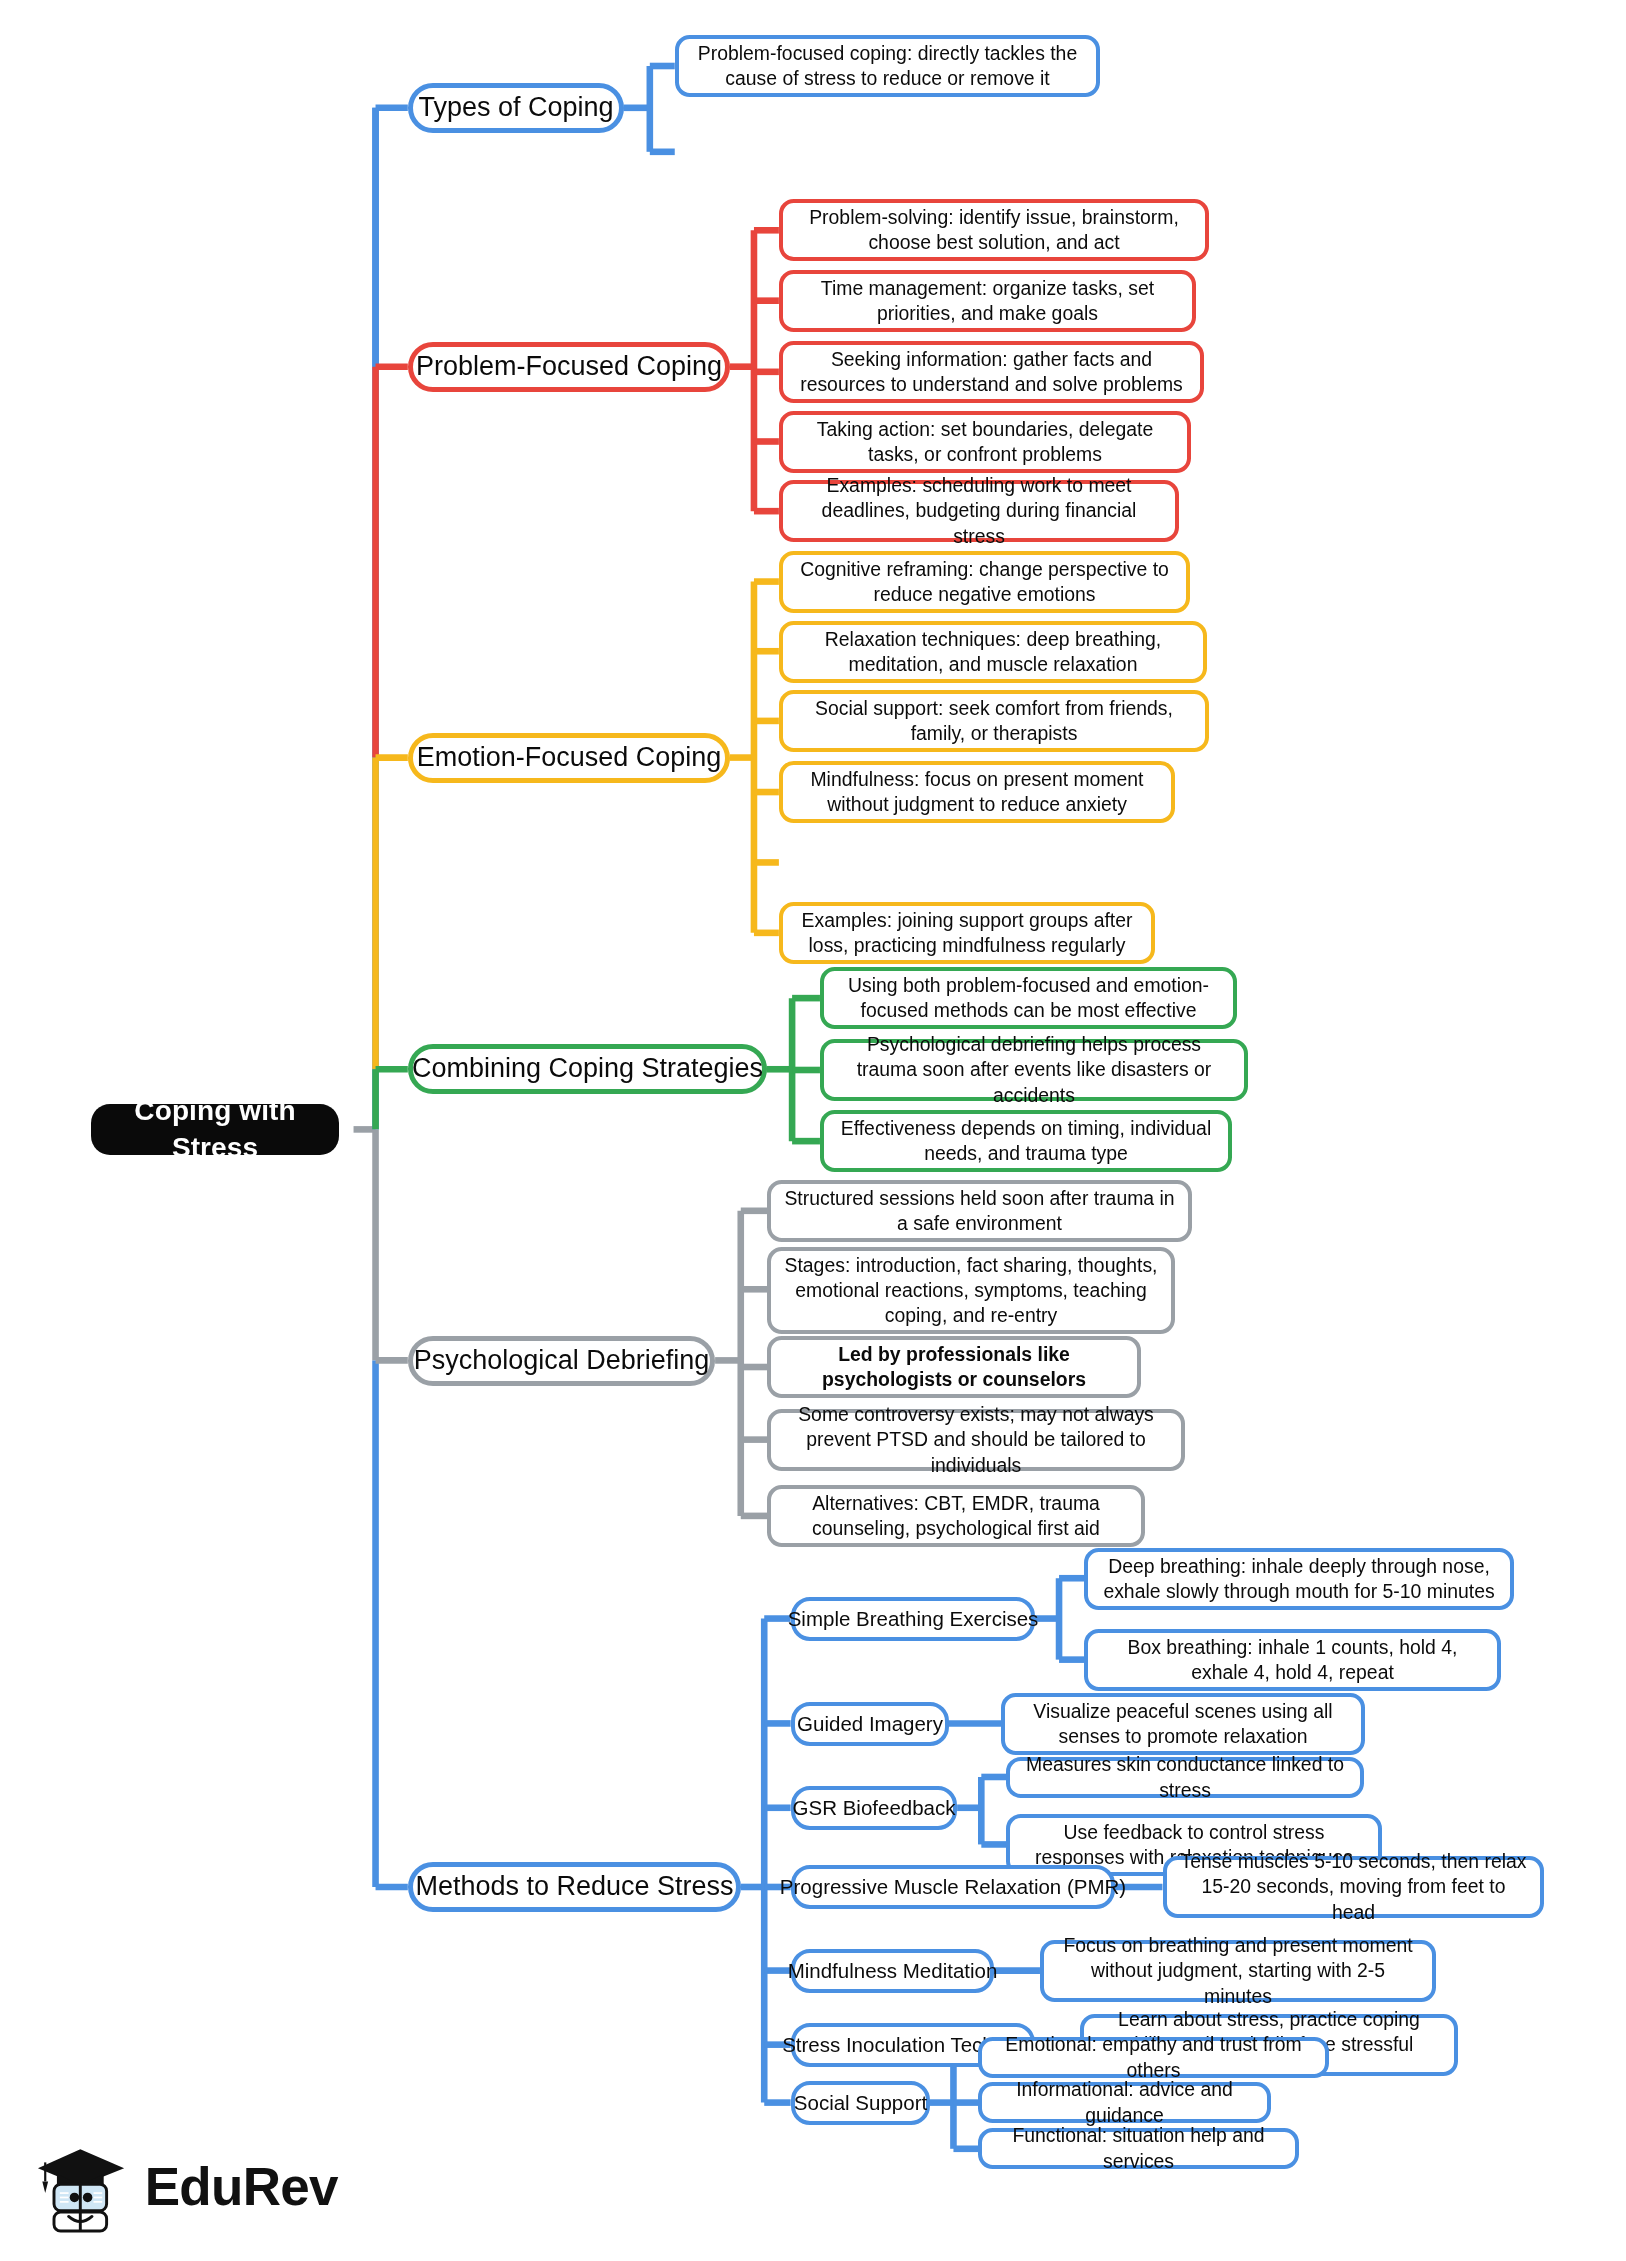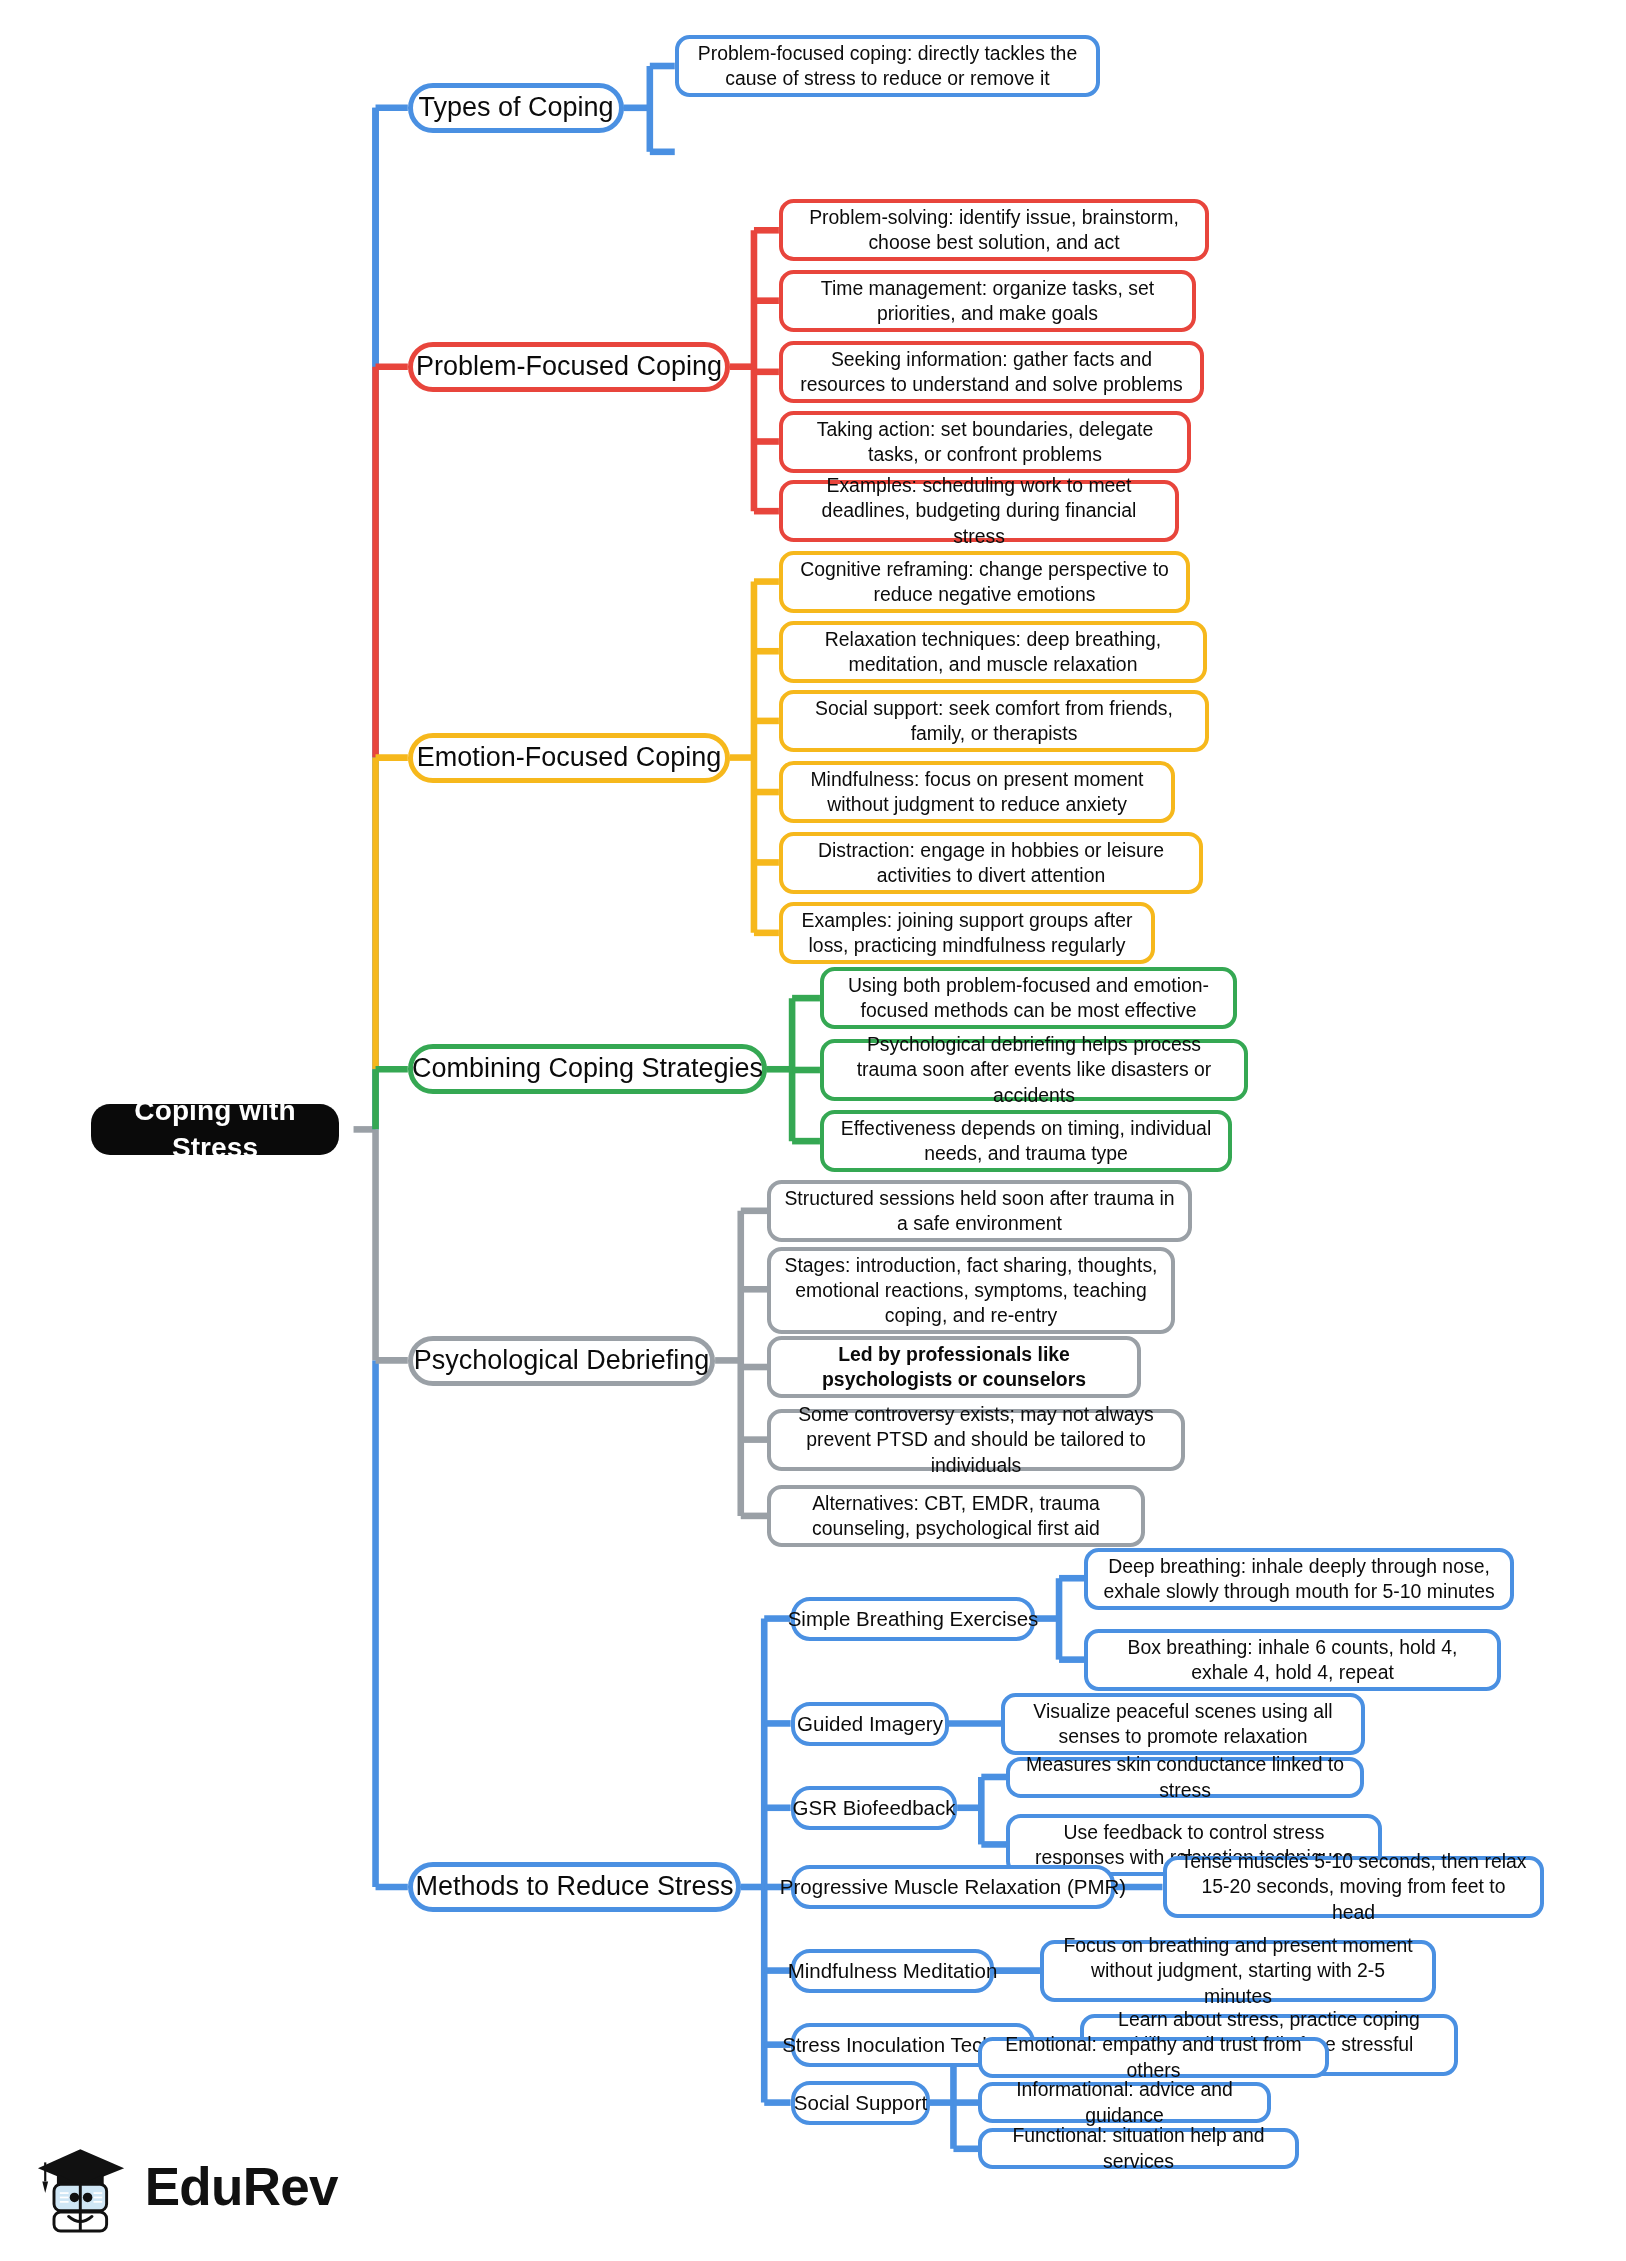--- a/index.html
+++ b/index.html
@@ -232,9 +232,6 @@
   <div class="node leaf c-yellow" style="left:779px; top:761px; width:396px; height:62px;">
     <span>Mindfulness: focus on present moment without judgment to reduce anxiety</span>
   </div>
-  <div class="node leaf c-yellow" style="left:779px; top:832px; width:424px; height:62px;">
-    <span>Distraction: engage in hobbies or leisure activities to divert attention</span>
-  </div>
   <div class="node leaf c-yellow" style="left:779px; top:902px; width:376px; height:62px;">
     <span>Examples: joining support groups after loss, practicing mindfulness regularly</span>
   </div>

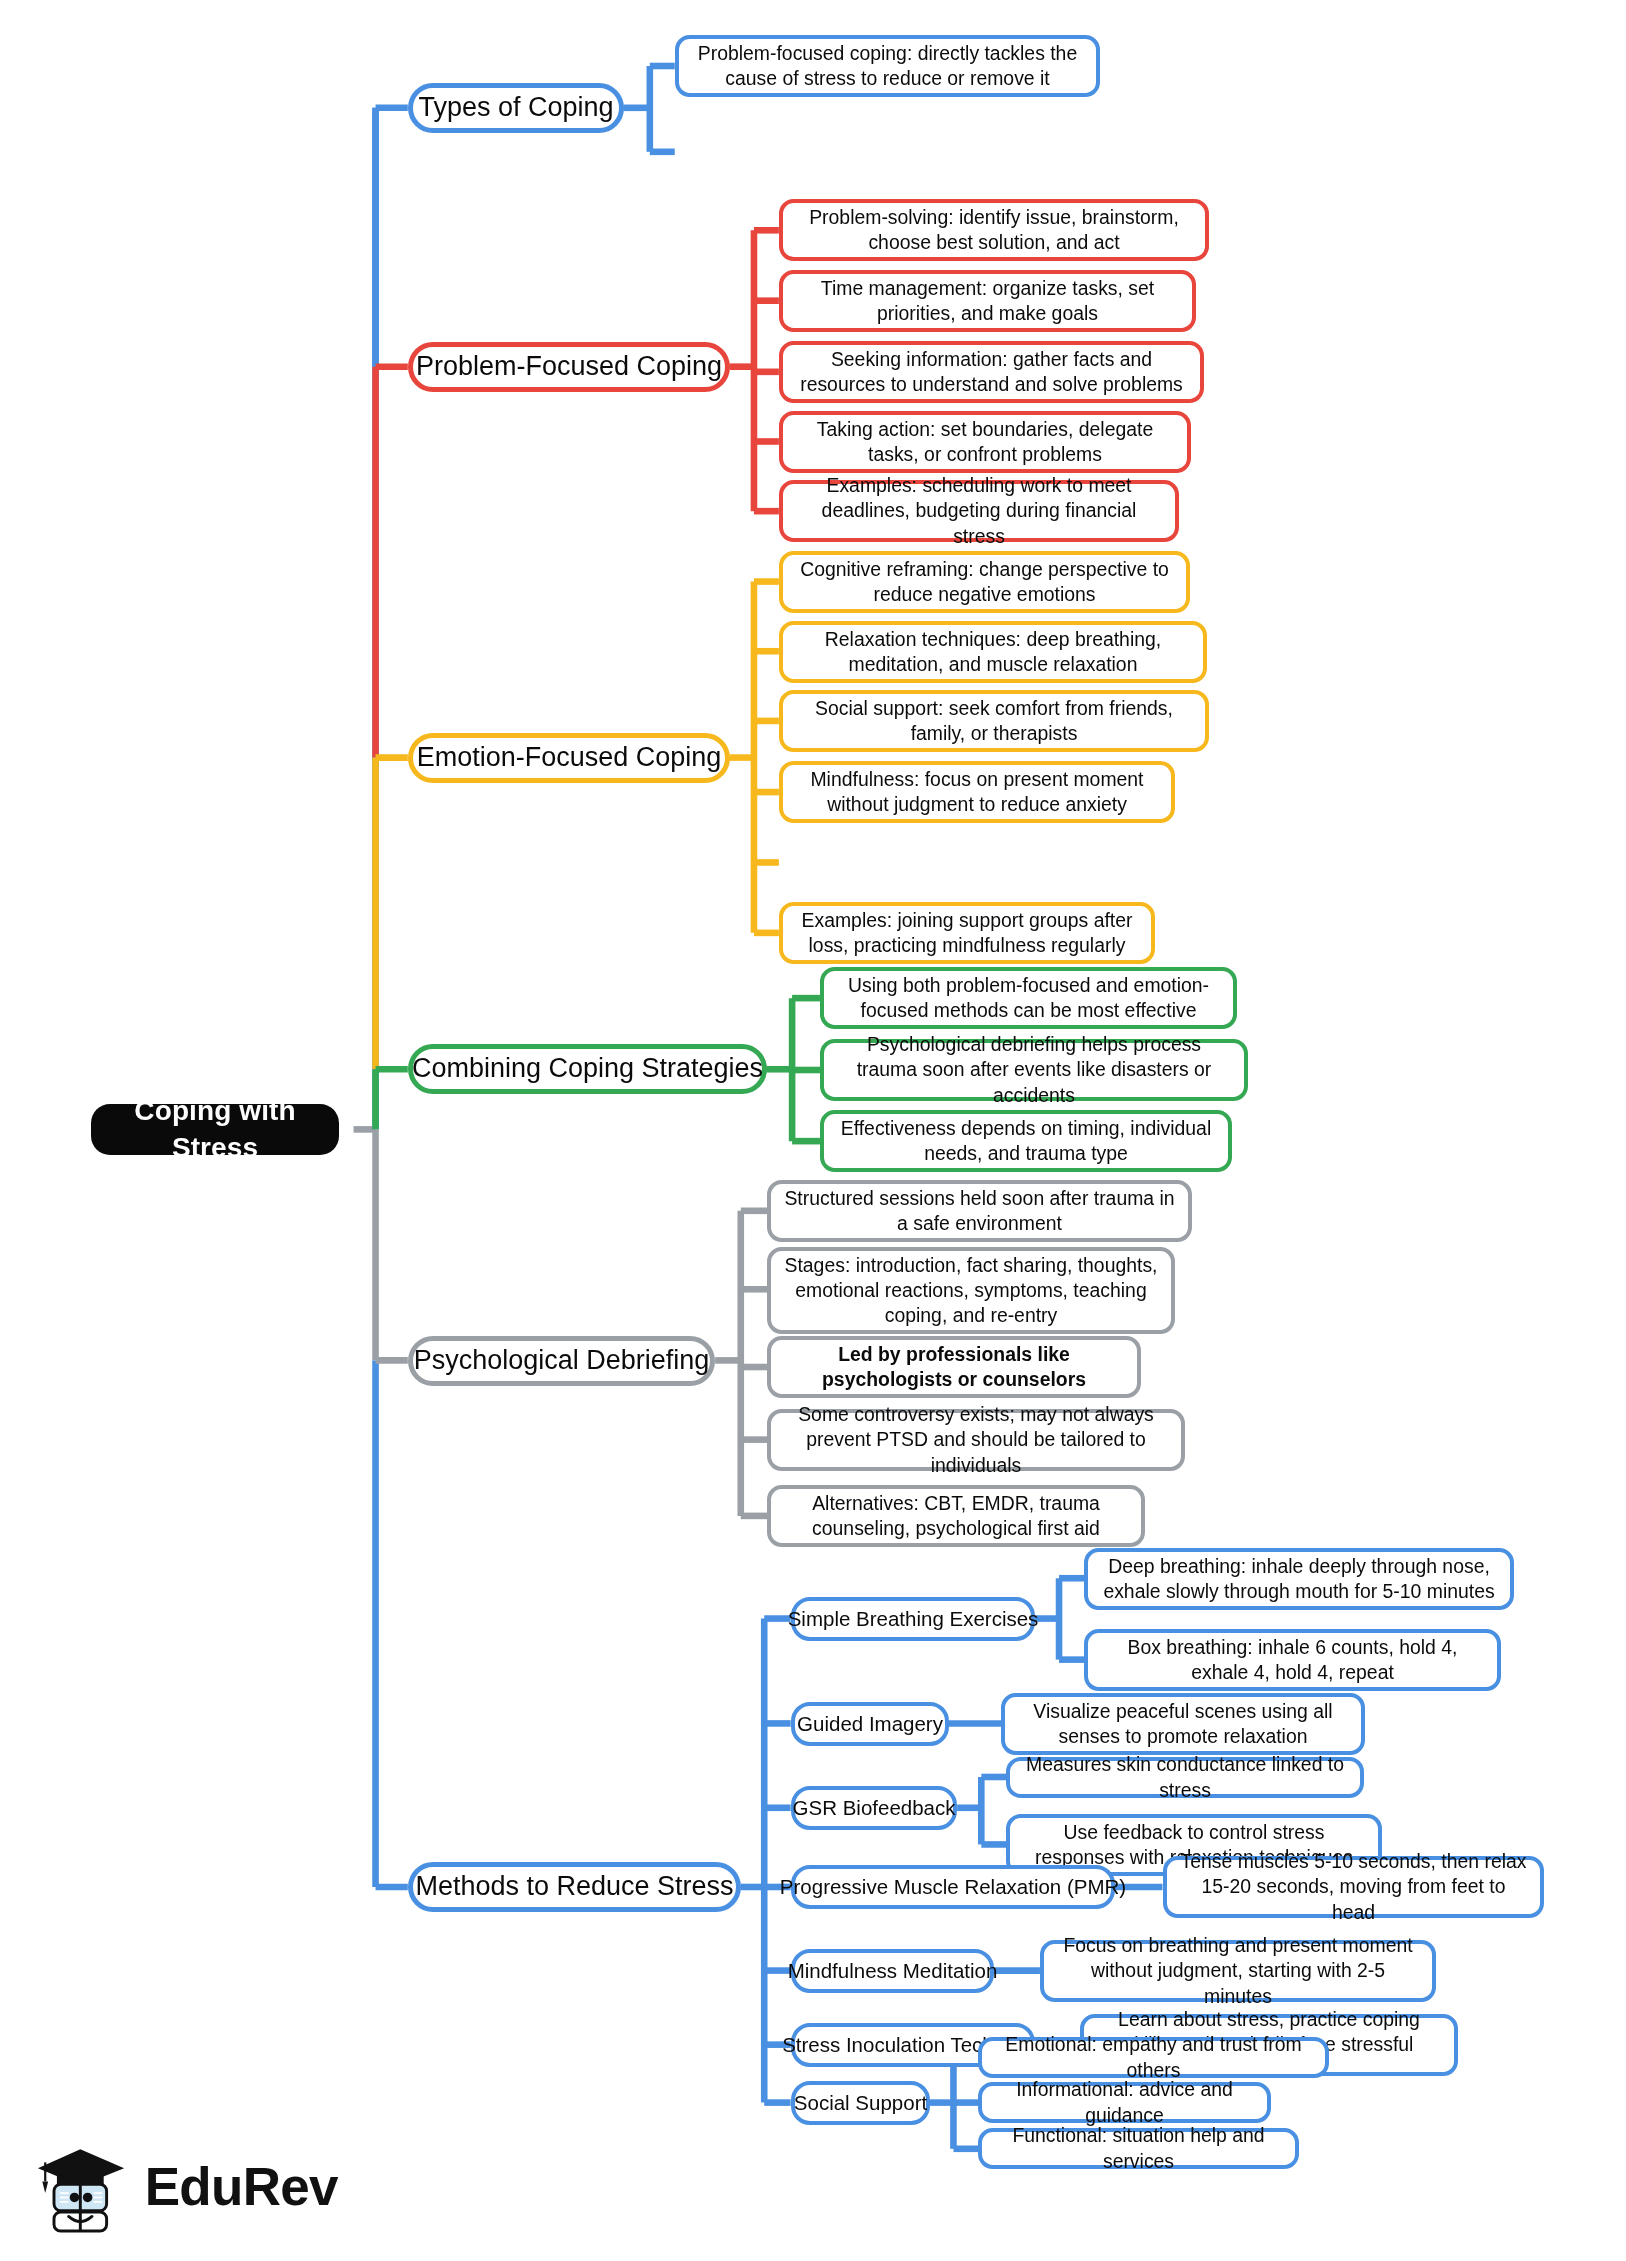--- a/index.html
+++ b/index.html
@@ -279,7 +279,7 @@
     <span>Deep breathing: inhale deeply through nose, exhale slowly through mouth for 5-10 minutes</span>
   </div>
   <div class="node leaf c-blue" style="left:1084px; top:1629px; width:417px; height:62px;">
-    <span>Box breathing: inhale 6 counts, hold 4, exhale 4, hold 4, repeat</span>
+    <span>Box breathing: inhale 1 counts, hold 4, exhale 4, hold 4, repeat</span>
   </div>
 
   <div class="node mid c-blue" style="left:791px; top:1702px; width:158px; height:44px;">

